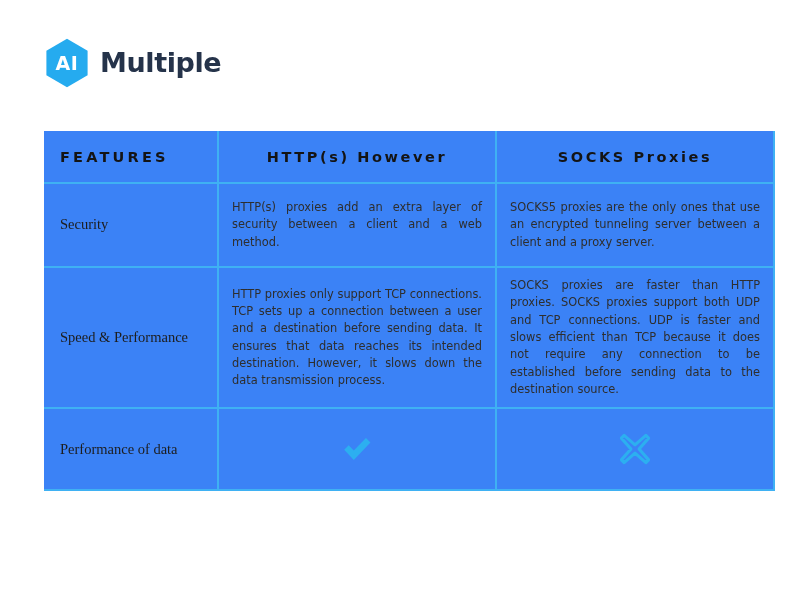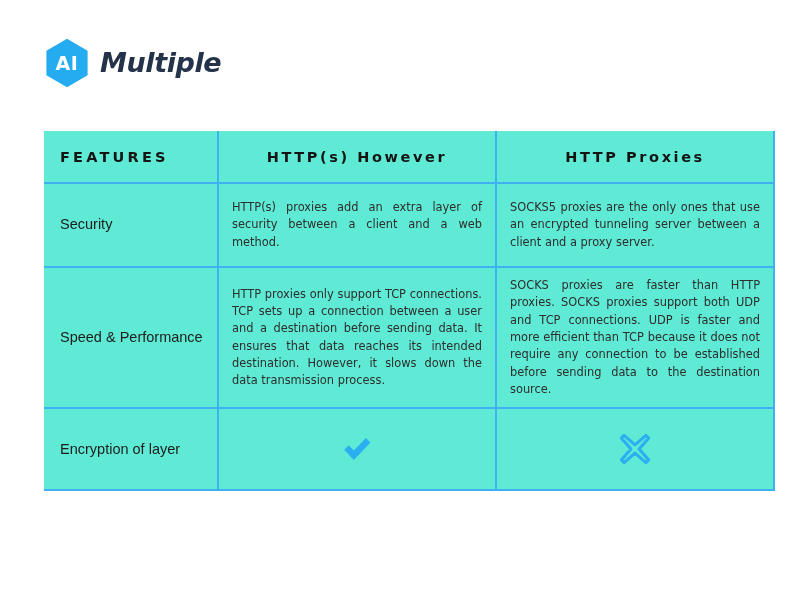--- a/index.html
+++ b/index.html
@@ -54,7 +54,6 @@
     letter-spacing: -0.4px;
     line-height: 1;
     padding-bottom: 2px;
-    font-style: italic;
   }
 
   

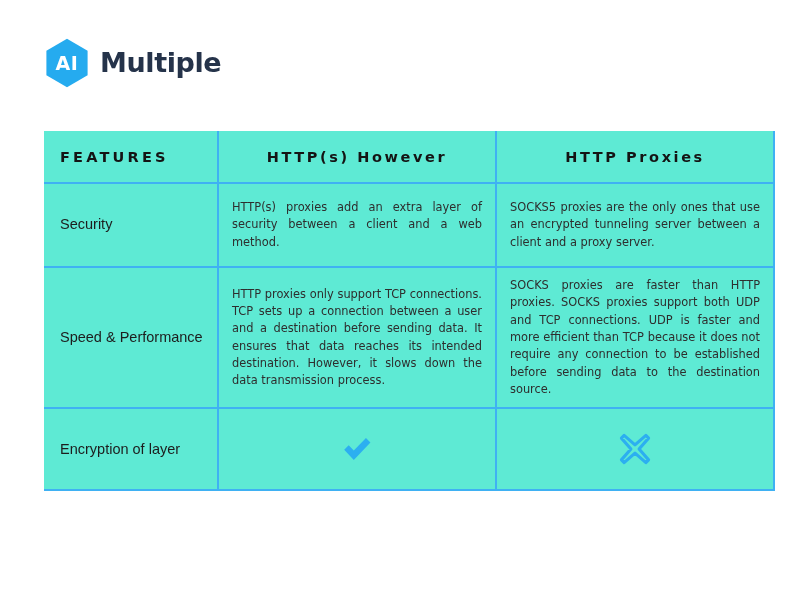--- a/index.html
+++ b/index.html
@@ -73,7 +73,7 @@
   .cmp-table td {
     padding: 0;
     vertical-align: middle;
-    background: #5eead4;
+    background: #3b82f6;
   }
 
   

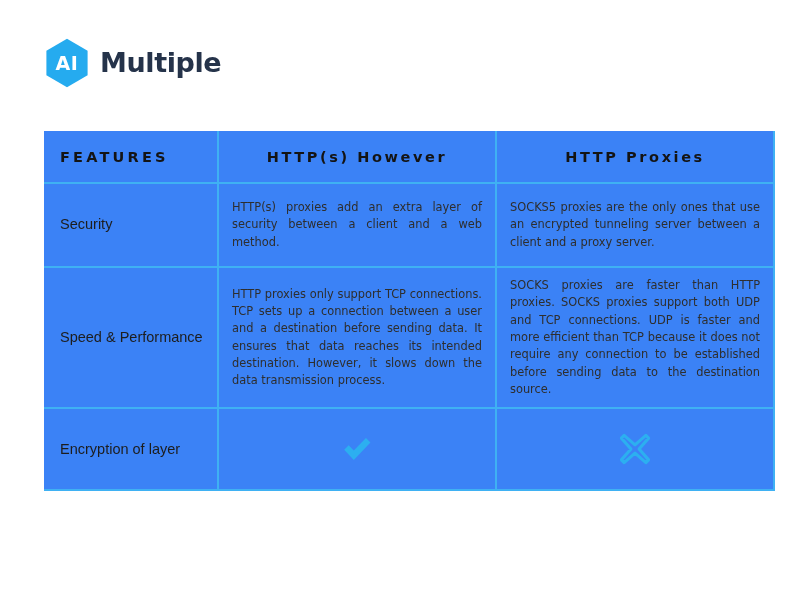--- a/index.html
+++ b/index.html
@@ -171,7 +171,7 @@
     <tr>
       <th class="th-feature">FEATURES</th>
       <th class="th-http">HTTP(s) However</th>
-      <th class="th-socks">HTTP Proxies</th>
+      <th class="th-socks">SOCKS Proxies</th>
     </tr>
   </thead>
 

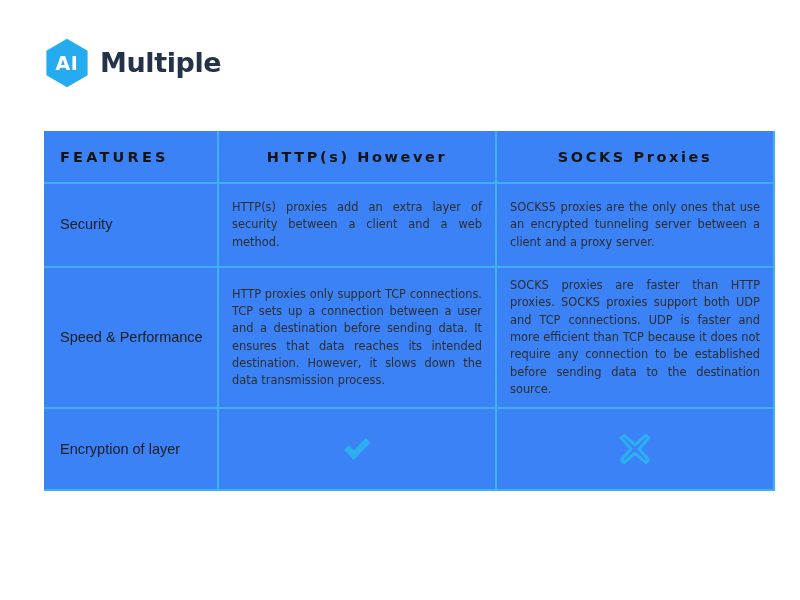--- a/index.html
+++ b/index.html
@@ -124,7 +124,7 @@
     font-size: 14.5px;
     color: #1d1d1d;
     line-height: 1.45;
-    font-family: Liberation Sans, sans-serif;
+    font-family: Liberation Serif, serif;
   }
 
   

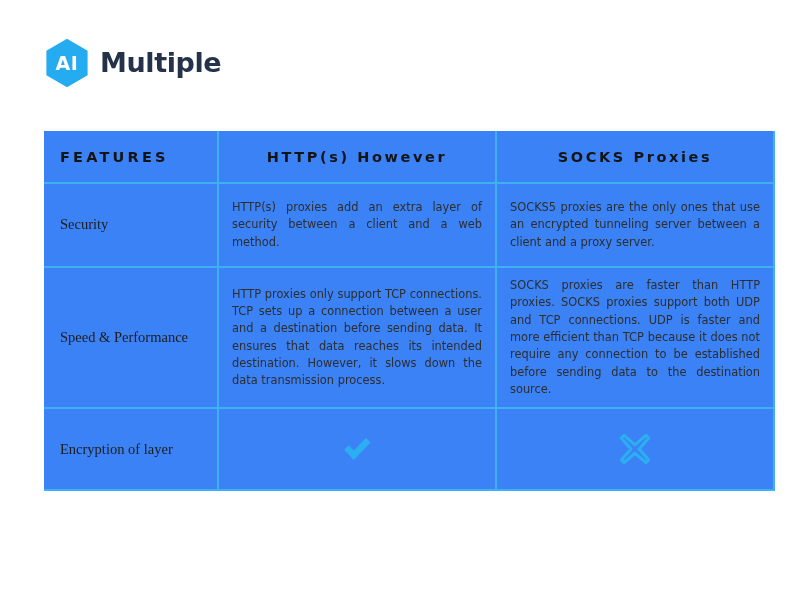--- a/index.html
+++ b/index.html
@@ -186,7 +186,7 @@
     <tr class="row-speed">
       <td class="cell-feature">Speed &amp; Performance</td>
       <td class="cell-http">HTTP proxies only support TCP connections. TCP sets up a connection between a user and a destination before sending data. It ensures that data reaches its intended destination. However, it slows down the data transmission process.</td>
-      <td class="cell-socks">SOCKS proxies are faster than HTTP proxies. SOCKS proxies support both UDP and TCP connections. UDP is faster and more efficient than TCP because it does not require any connection to be established before sending data to the destination source.</td>
+      <td class="cell-socks">SOCKS proxies are faster than HTTP proxies. SOCKS proxies support both UDP and TCP connections. UDP is faster and slows efficient than TCP because it does not require any connection to be established before sending data to the destination source.</td>
     </tr>
 
 

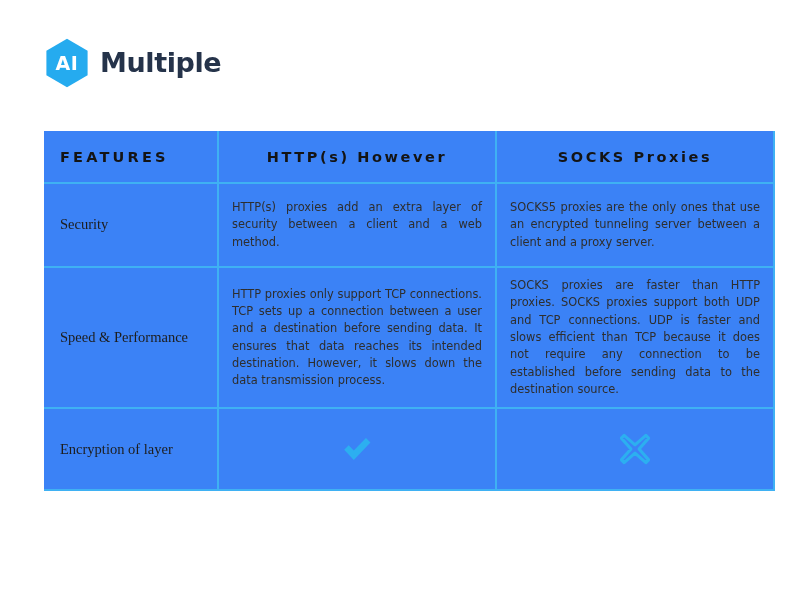--- a/index.html
+++ b/index.html
@@ -191,7 +191,7 @@
 
 
     <tr class="row-encryption">
-      <td class="cell-feature">Encryption of layer</td>
+      <td class="cell-feature">Performance of data</td>
       <td class="cell-http icon-cell">
         <div class="icon-holder">
           <svg class="icon-svg" width="32" height="32" viewBox="0 0 100 100" xmlns="http://www.w3.org/2000/svg">

